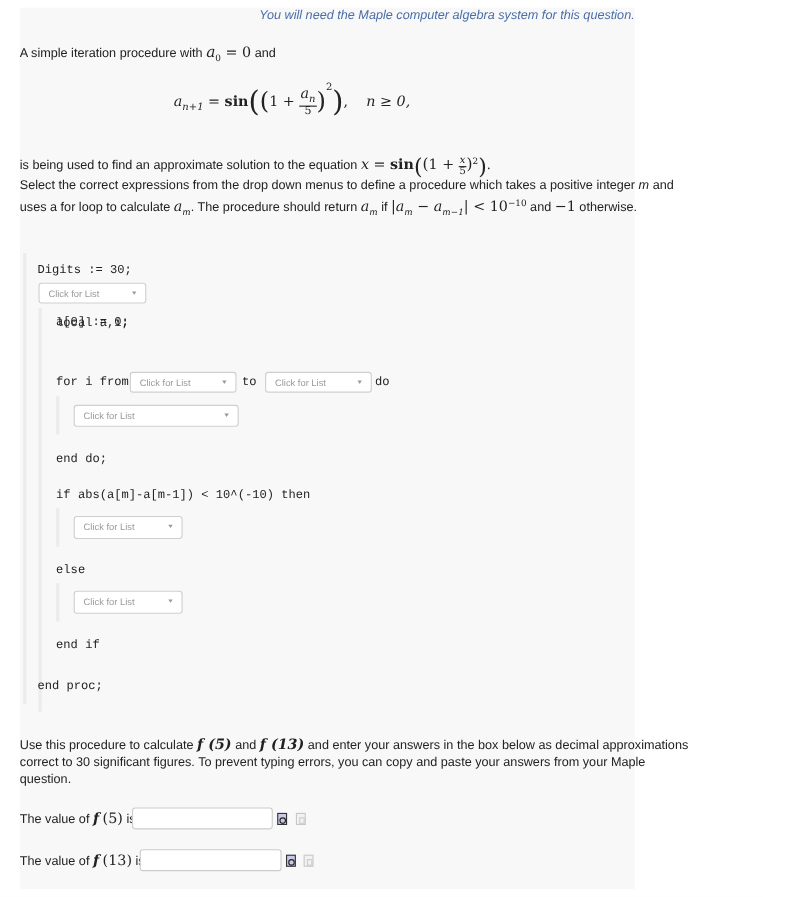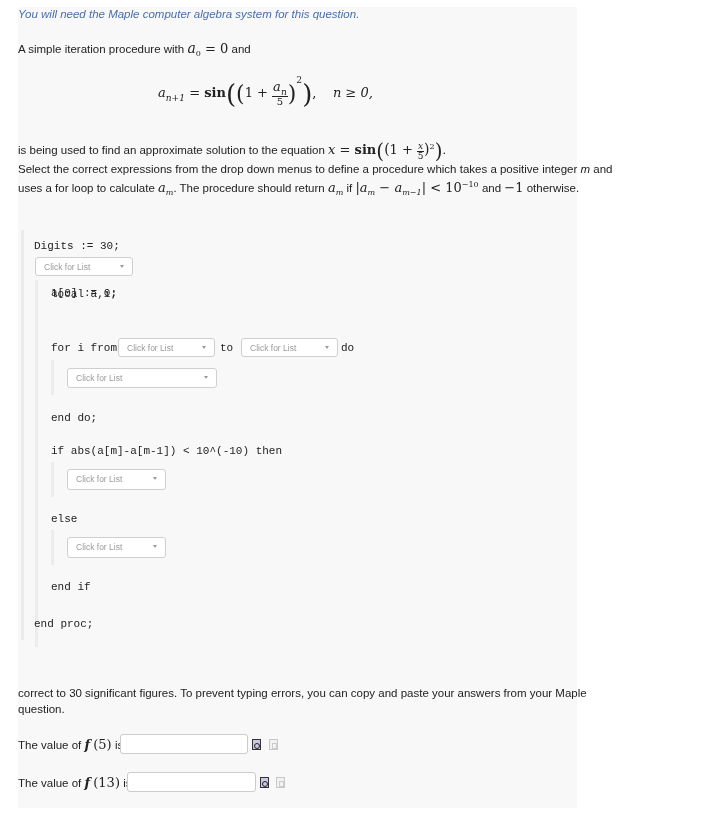--- a/index.html
+++ b/index.html
@@ -7,7 +7,7 @@
          font-family:"Liberation Sans", sans-serif; font-size:12px; color:#222; }
   .panel { position:absolute; left:18px; top:7px; width:559px; height:801px; background:#f8f8f8; }
   .abs { position:absolute; white-space:nowrap; }
-  .header-note { left:0; width:559px; top:1px; text-align:left; color:#4a6ea8; font-style:italic; font-size:11.5px; }
+  .header-note { left:0; width:559px; top:1px; text-align:right; color:#4a6ea8; font-style:italic; font-size:11.5px; }
   .txt { font-size:11.5px; color:#222; }
   .m { font-family:"DejaVu Serif", serif; font-style:italic; }
   .mr { font-family:"DejaVu Serif", serif; }

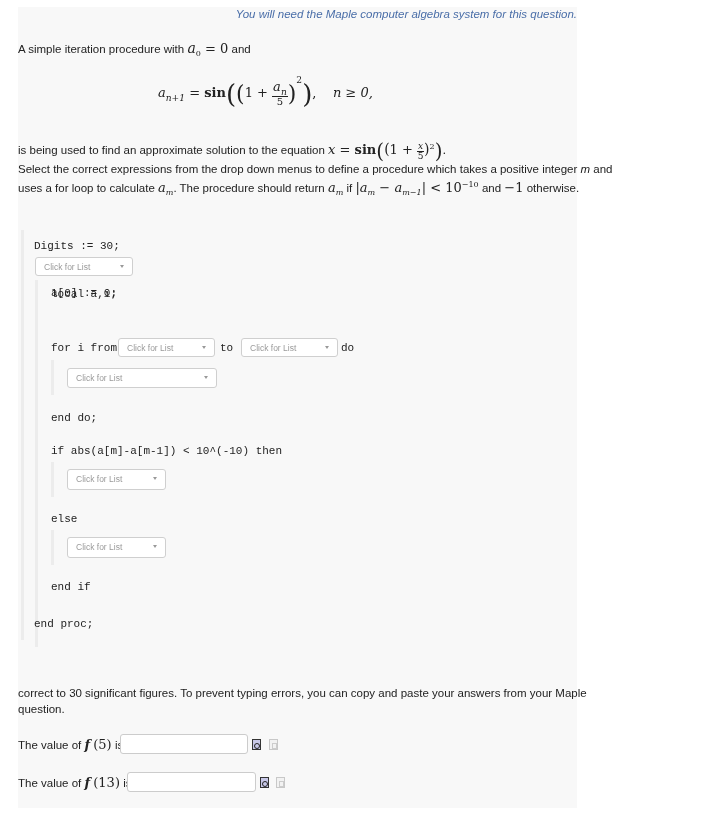--- a/index.html
+++ b/index.html
@@ -111,6 +111,9 @@
 
   <div class="abs code" style="left:16px; top:611px;">end proc;</div>
 
+  <div class="abs txt" style="left:0; top:663px;">
+    <span>Use this procedure to calculate </span><span class="m" style="font-size:13px; font-weight:bold; font-style:italic;">f (5)</span><span> and </span><span class="m" style="font-size:13px; font-weight:bold;">f (13)</span><span> and enter your answers in the box below as decimal approximations</span>
+  </div>
   <div class="abs txt" style="left:0; top:680px;">correct to 30 significant figures. To prevent typing errors, you can copy and paste your answers from your Maple</div>
   <div class="abs txt" style="left:0; top:696px;">question.</div>
 

